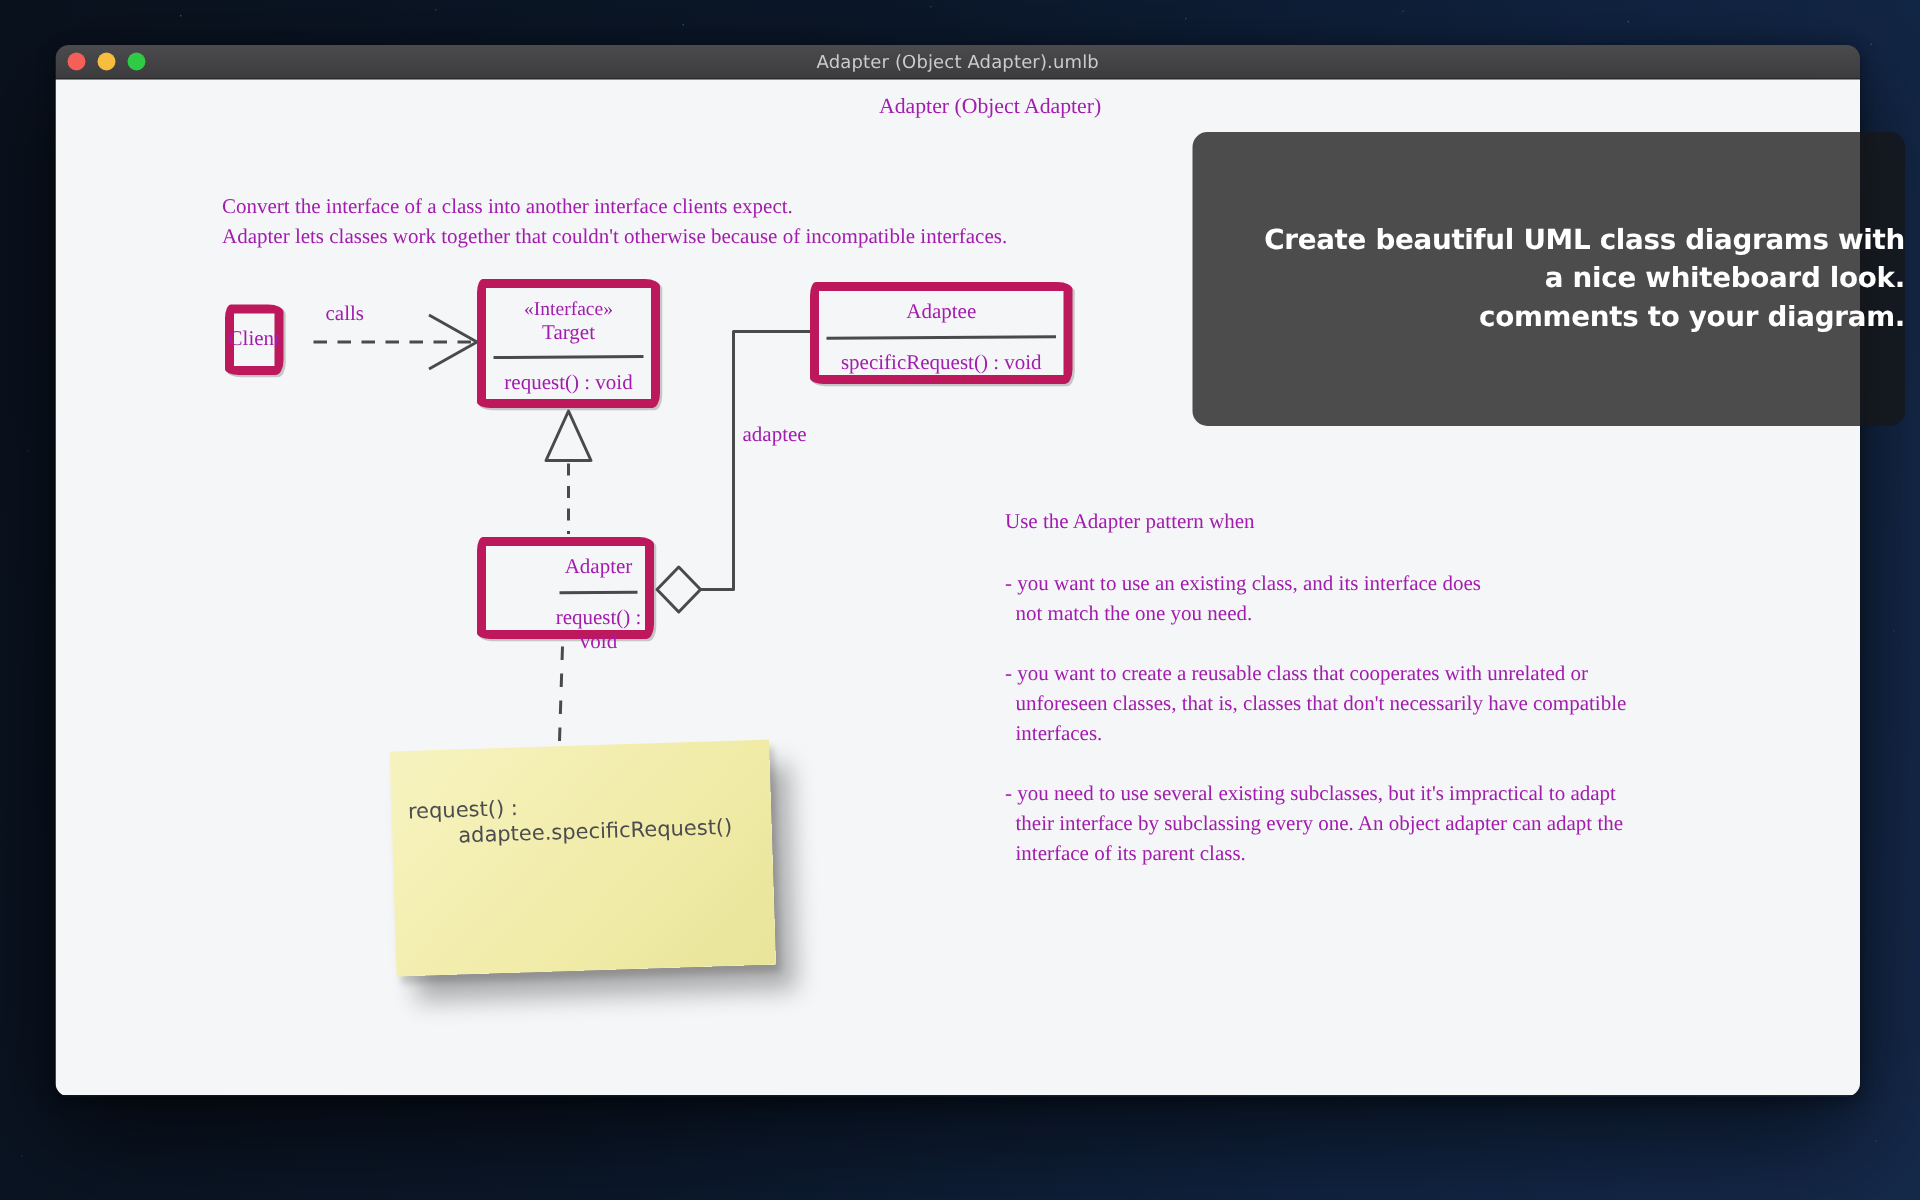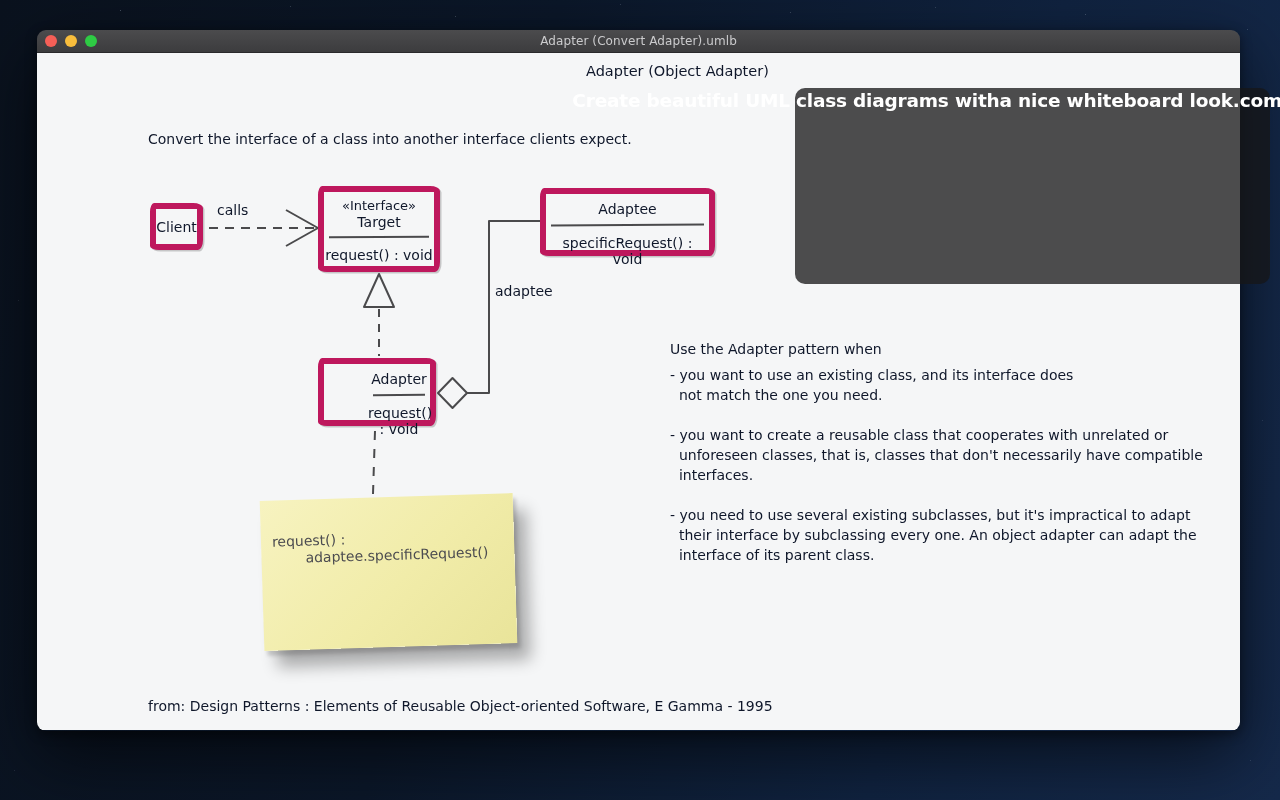--- a/index.html
+++ b/index.html
@@ -118,7 +118,7 @@
       <div class="light yellow"></div>
       <div class="light green"></div>
     </div>
-    <div class="titlebar-title">Adapter (Convert Adapter).umlb</div>
+    <div class="titlebar-title">Adapter (Object Adapter).umlb</div>
   </div>
 
   <div class="canvas">

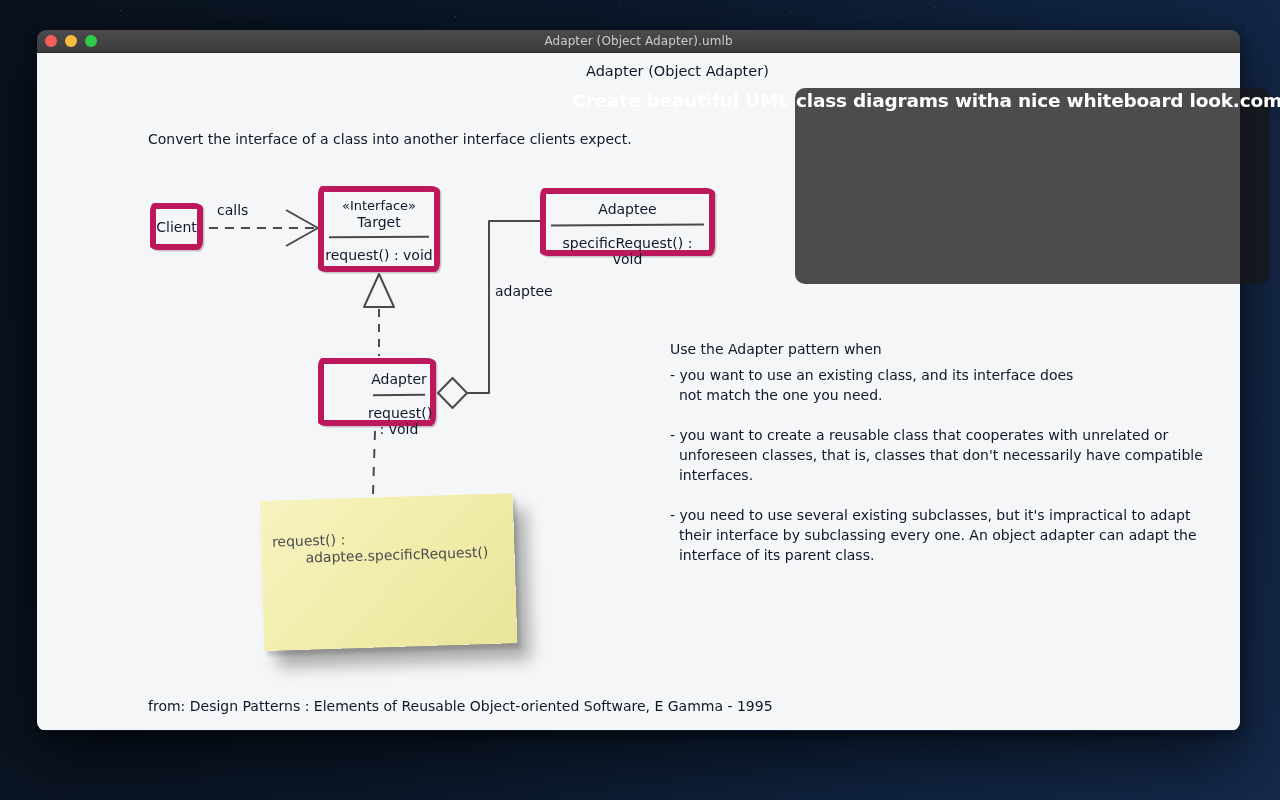--- a/index.html
+++ b/index.html
@@ -48,7 +48,7 @@
   }
 
   
-  .hand { font-size: 14px; color: #0f172a; }
+  .hand { font-size: 14px; color: #a21caf; font-family: Liberation Serif, serif; }
   .board-title { position: absolute; left: 549px; top: 10px; font-size: 14.5px; }
   .intro { position: absolute; left: 111px; top: 52px; line-height: 20px; white-space: nowrap; margin-top: 24px; }
   .citation { position: absolute; left: 111px; top: 645px; white-space: nowrap; }

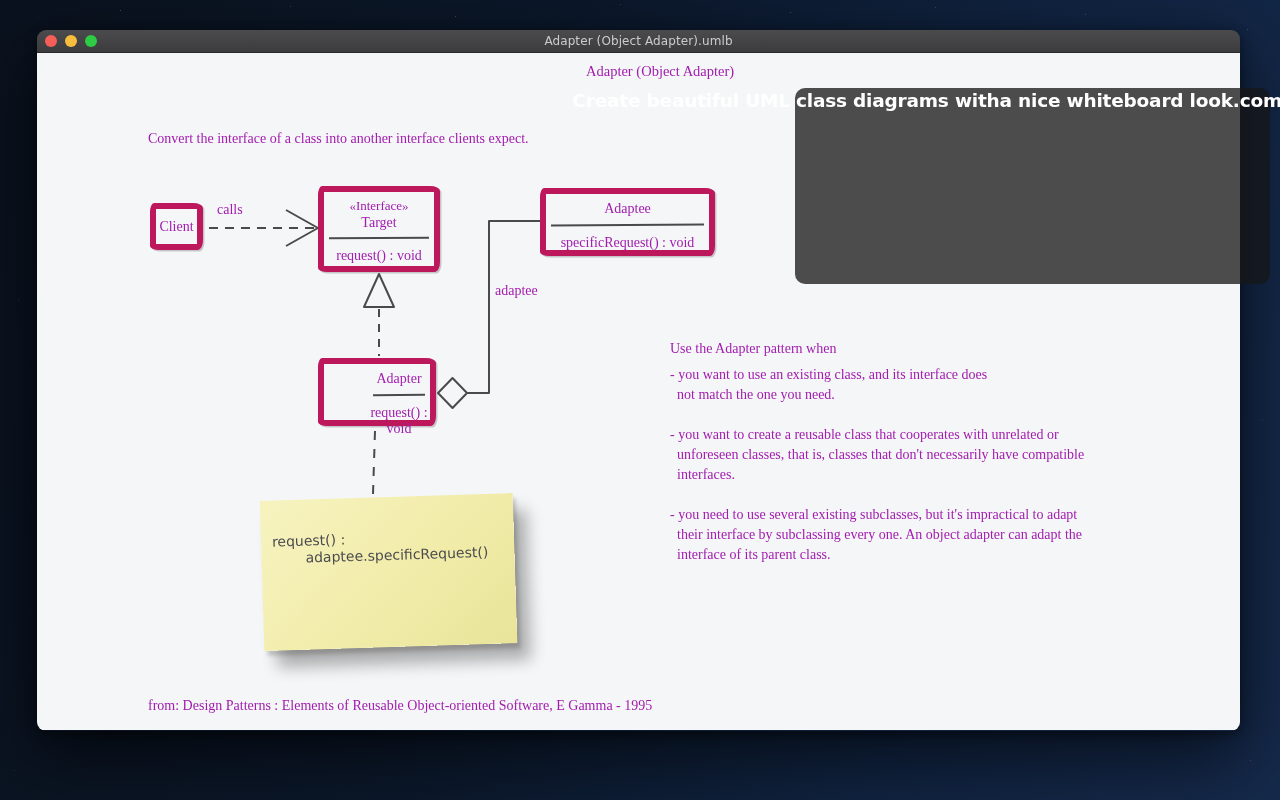--- a/index.html
+++ b/index.html
@@ -127,6 +127,7 @@
 
     <div class="hand intro">
       <div>Convert the interface of a class into another interface clients expect.</div>
+      <div>Adapter lets classes work together that couldn't otherwise because of incompatible interfaces.</div>
     </div>
 
     <svg class="connector-layer" width="1203" height="677" viewBox="0 0 1203 677">

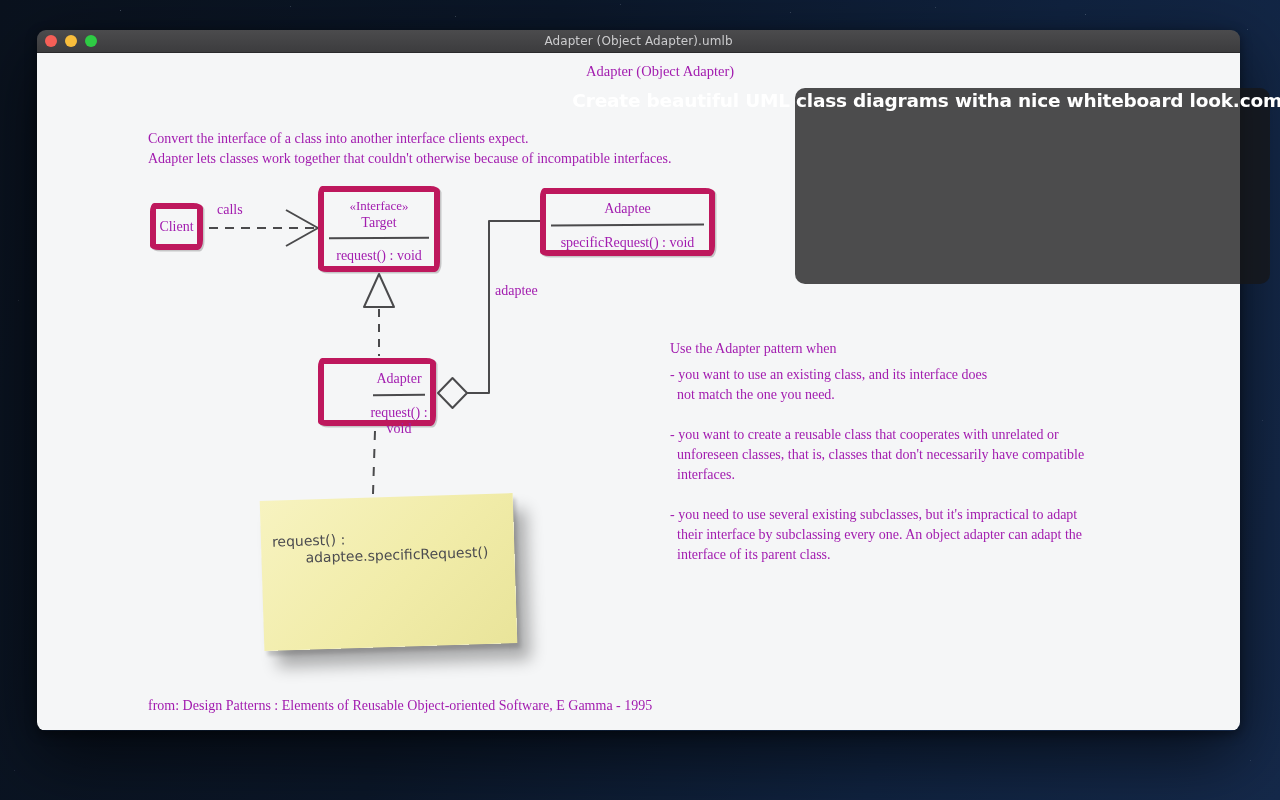--- a/index.html
+++ b/index.html
@@ -98,8 +98,8 @@
     position: absolute; left: 795px; top: 88px; width: 475px; height: 196px;
     background: rgba(22,22,24,.76);
     border-radius: 10px;
-    display: flex; flex-direction: row; justify-content: center;
-    padding-left: 31px; z-index: 10;
+    display: flex; flex-direction: column; justify-content: center;
+    padding-left: 31px; z-index: 10; text-align: right;
   }
   .overlay-line {
     color: #ffffff; font-weight: bold; font-size: 18.5px; line-height: 25.5px;

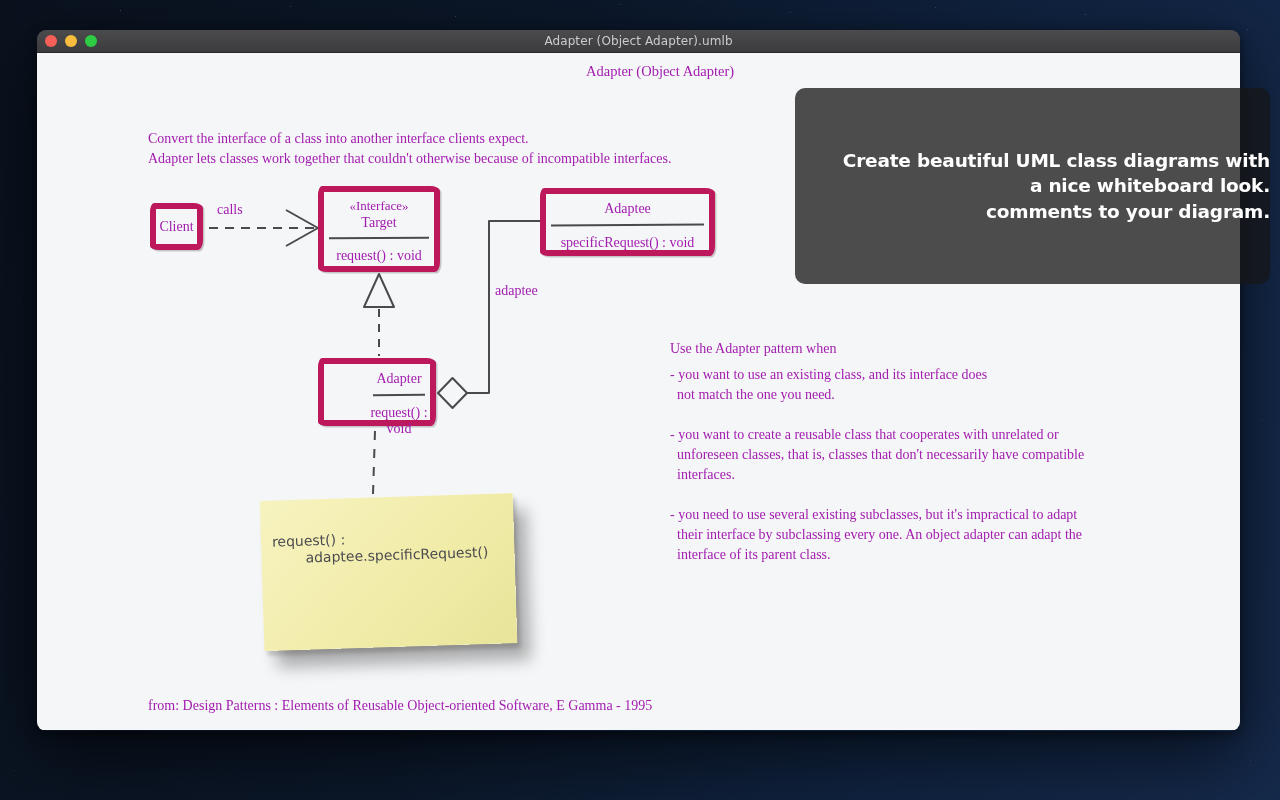--- a/index.html
+++ b/index.html
@@ -66,7 +66,7 @@
     text-align: center;
   }
   .uml-sep { border-top: 2px solid #4a4a4c; margin: 0 5px; transform: rotate(-.4deg); }
-  .client-box  { left: 113px; top: 150px; width: 53px;  height: 47px;
+  .client-box  { left: 113px; top: 150px; width: 39px;  height: 47px;
                  display: flex; align-items: center; justify-content: center; }
   .target-box  { left: 281px; top: 133px; width: 122px; height: 86px; }
   .adaptee-box { left: 503px; top: 135px; width: 175px; height: 68px; }

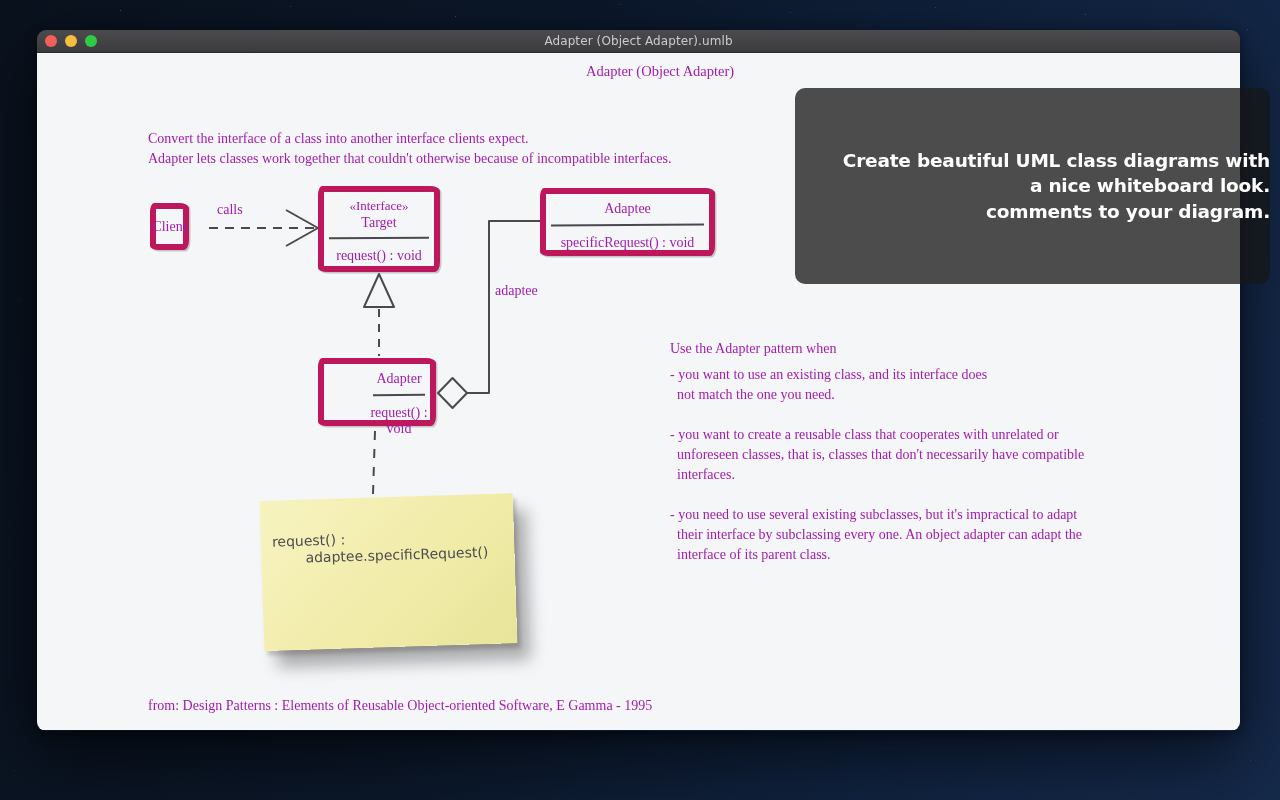--- a/index.html
+++ b/index.html
@@ -54,7 +54,7 @@
   .citation { position: absolute; left: 111px; top: 645px; white-space: nowrap; }
 
   .usage { position: absolute; left: 633px; top: 286px; line-height: 20px; }
-  .usage-heading { margin-bottom: 6px; }
+  .usage-heading { margin-bottom: 21px; }
   .usage-bullet { white-space: pre; margin-bottom: 20px; }
 
   

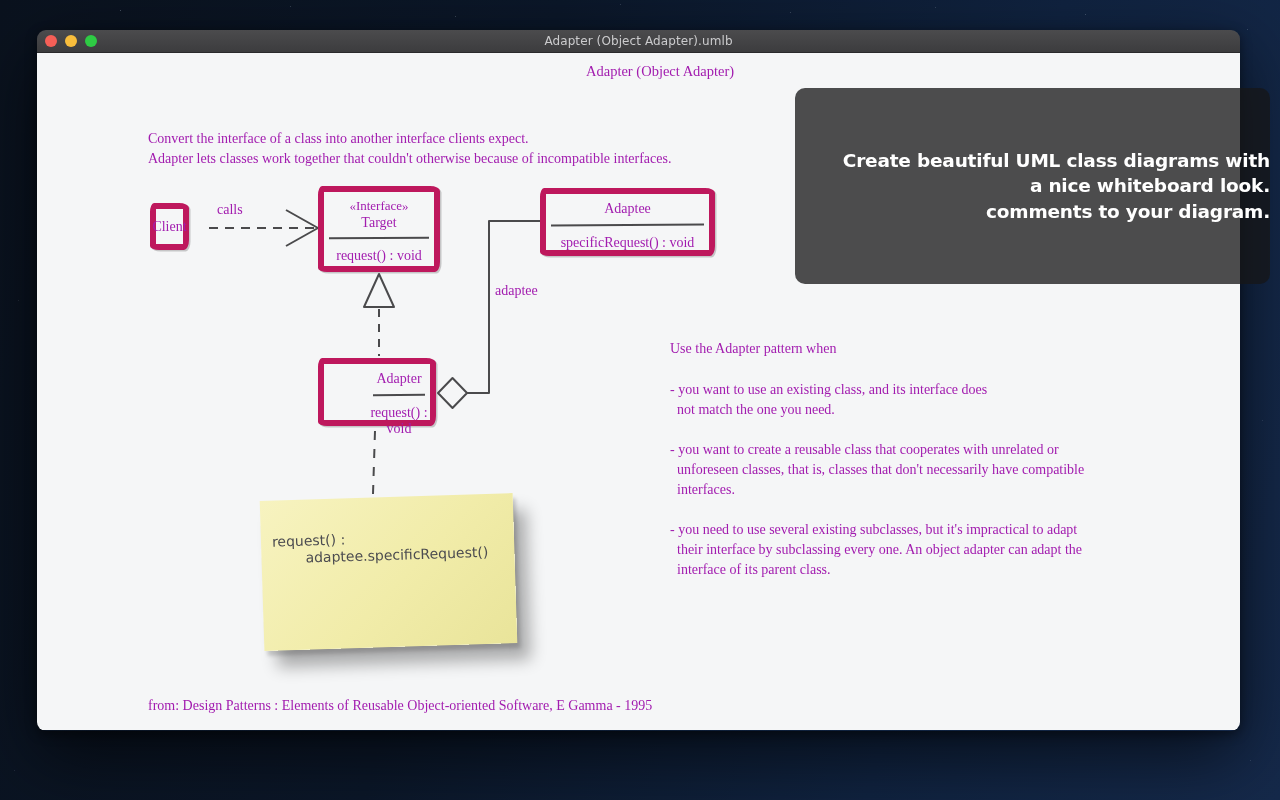--- a/index.html
+++ b/index.html
@@ -187,7 +187,6 @@
   interface of its parent class.</div>
     </div>
 
-    <div class="hand citation">from: Design Patterns : Elements of Reusable Object-oriented Software, E Gamma - 1995</div>
   </div>
 </div>
 

